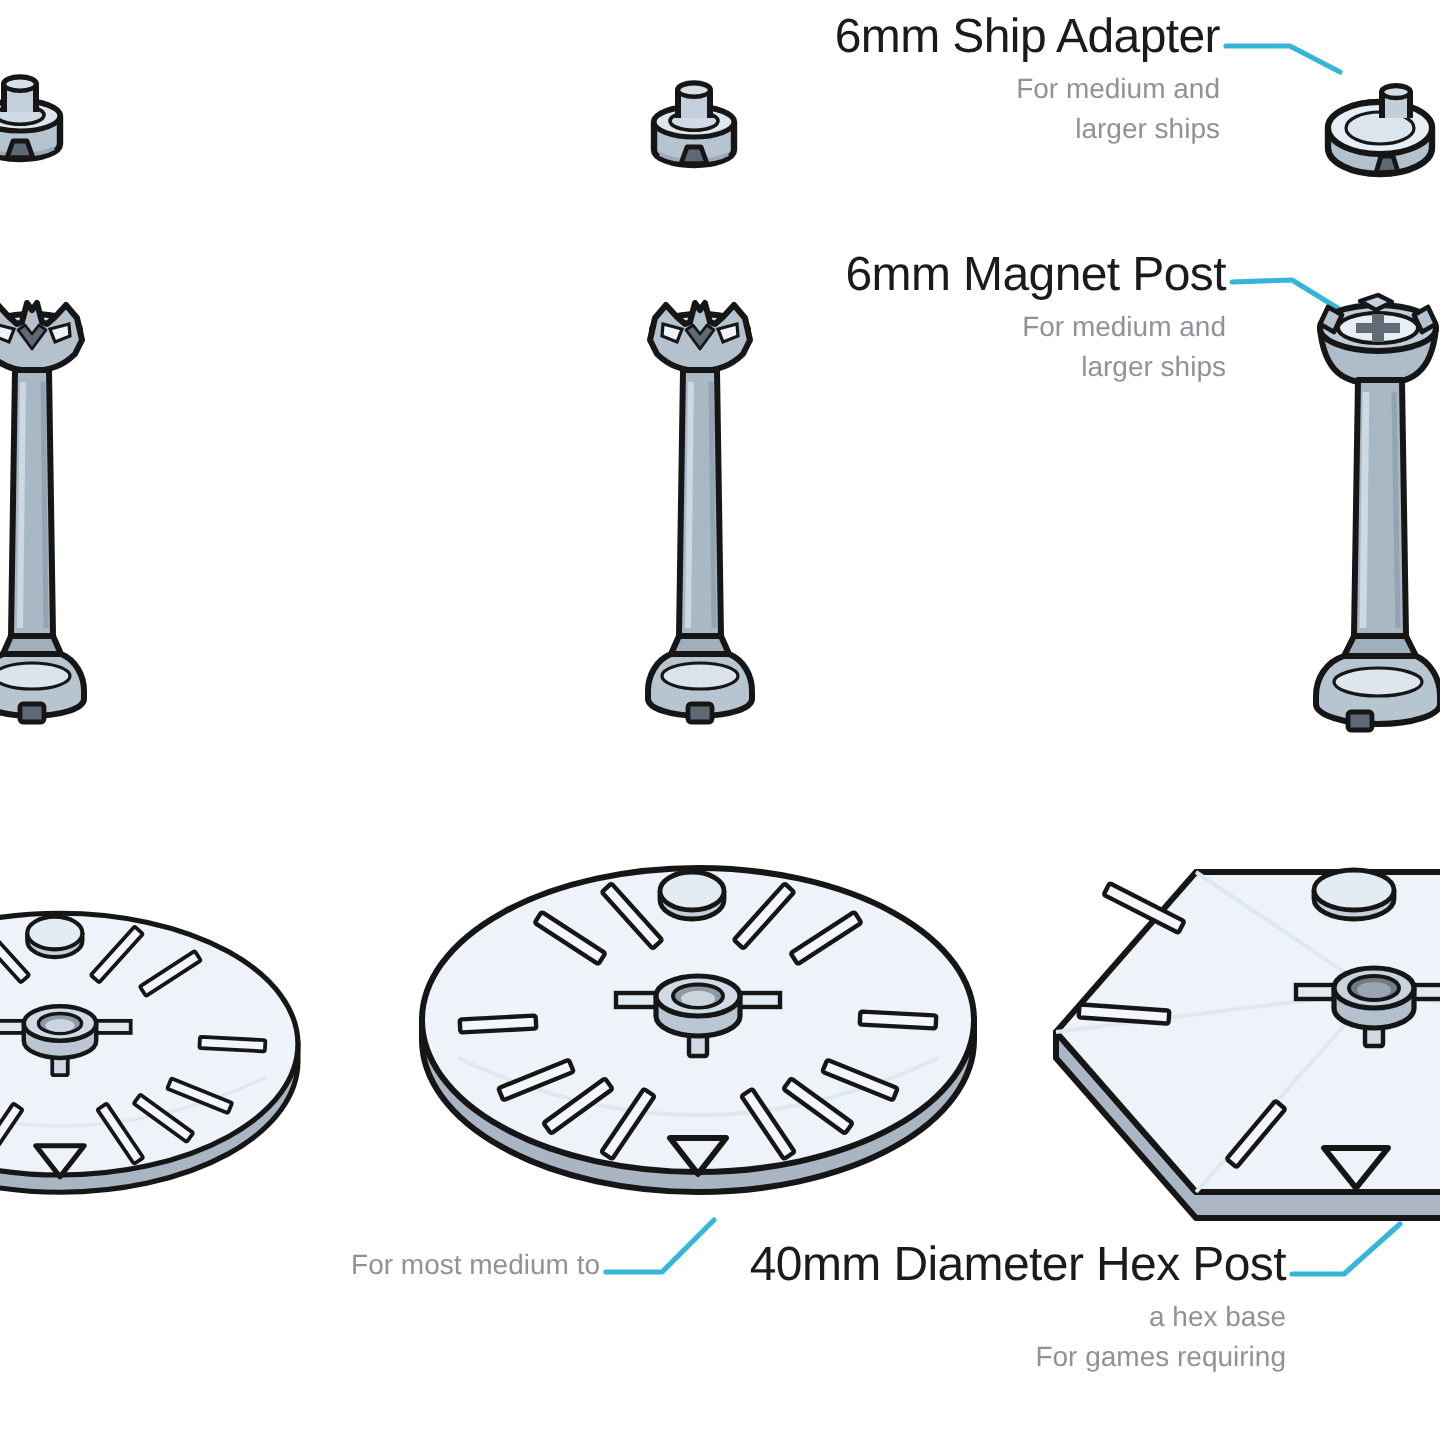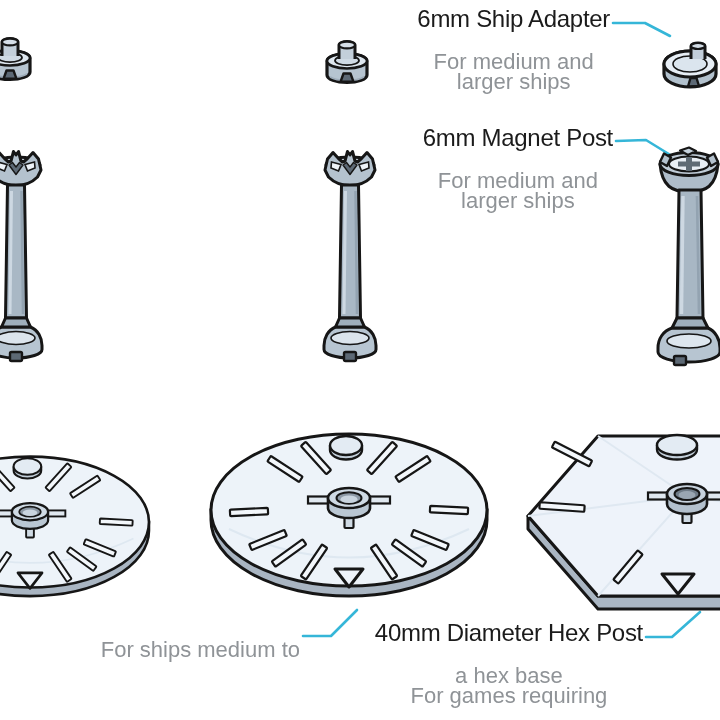--- a/index.html
+++ b/index.html
@@ -14,7 +14,7 @@
     font-family:"Liberation Sans",sans-serif;
   }
   .illus{position:absolute;display:block;}
-  .label{position:absolute;text-align:center;}
+  .label{position:absolute;text-align:right;}
   .label-title{
     font-size:24px;line-height:26px;font-weight:400;color:var(--title-text);
     letter-spacing:-0.3px;white-space:nowrap;

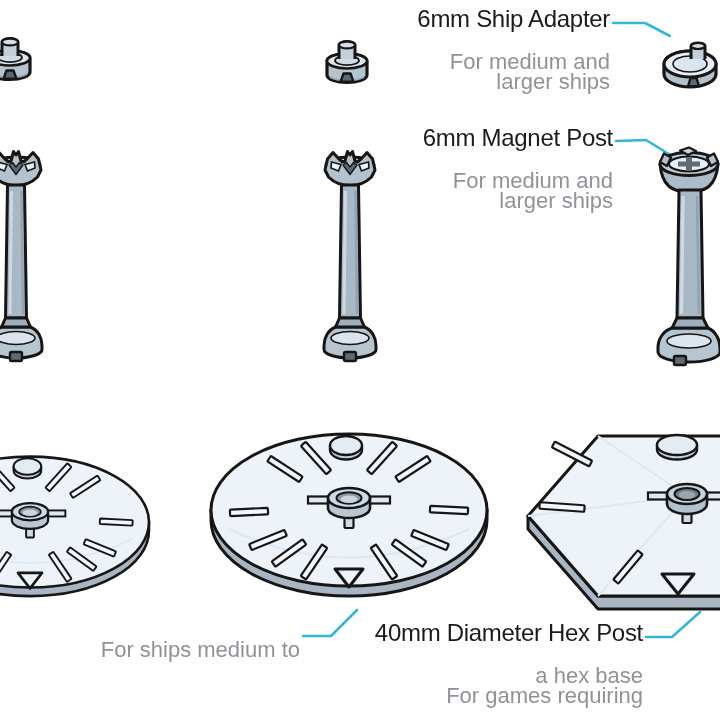--- a/index.html
+++ b/index.html
@@ -20,8 +20,8 @@
     letter-spacing:-0.3px;white-space:nowrap;
   }
   .label-desc{
-    font-size:22px;line-height:19.5px;color:var(--subtitle-text);
-    margin-top:20px;white-space:nowrap;
+    font-size:14px;line-height:19.5px;color:var(--subtitle-text);
+    margin-top:3px;white-space:nowrap;
   }
   .callout{fill:none;stroke:var(--callout);stroke-width:2.6;stroke-linejoin:round;stroke-linecap:round;}
   #callout-overlay{position:absolute;left:0;top:0;pointer-events:none;}

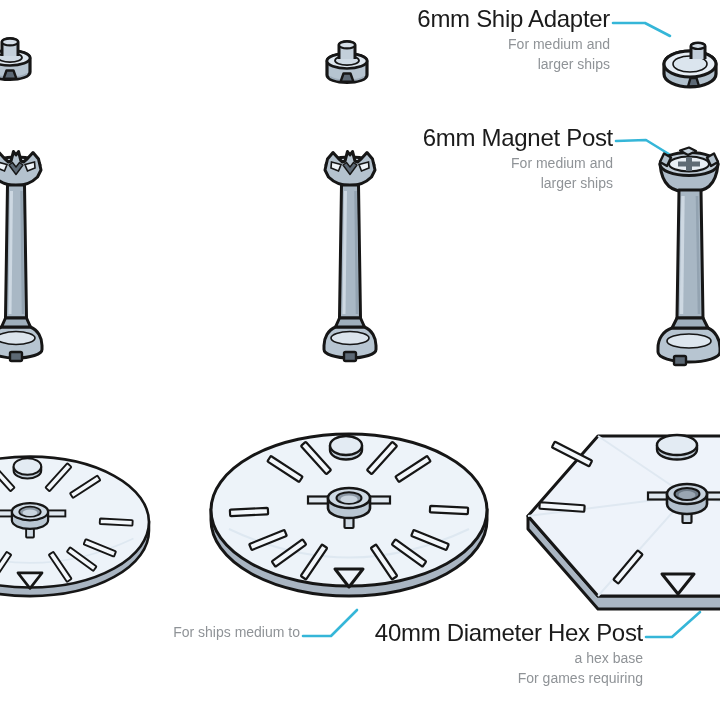--- a/index.html
+++ b/index.html
@@ -202,7 +202,7 @@
 
   <div class="label" style="right:420px;top:620px">
     <div class="label-desc">
-      <div>For ships medium to</div>
+      <div>For most medium to</div>
     </div>
   </div>
 

